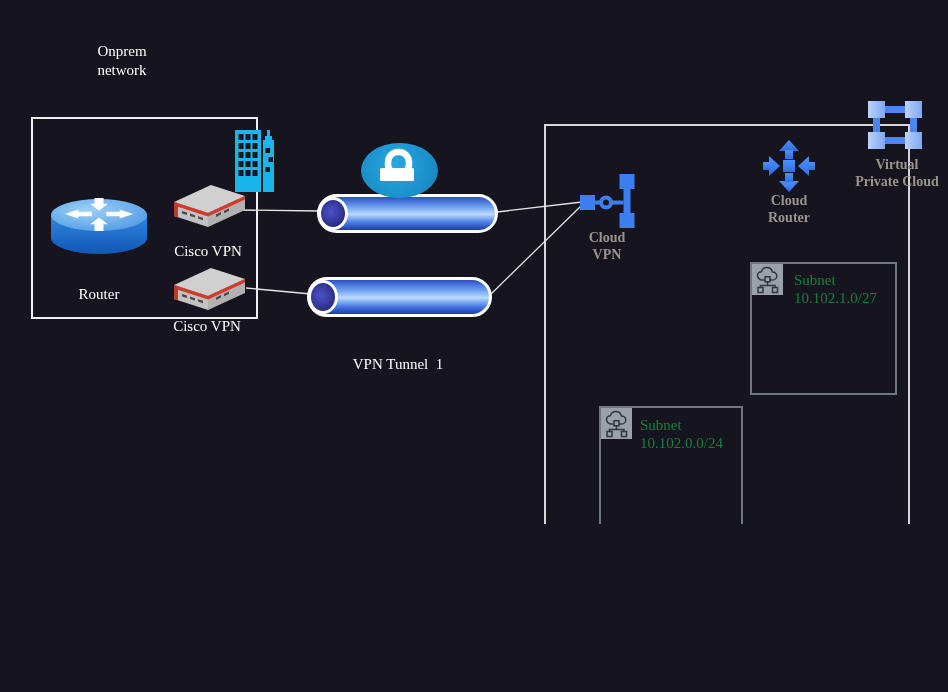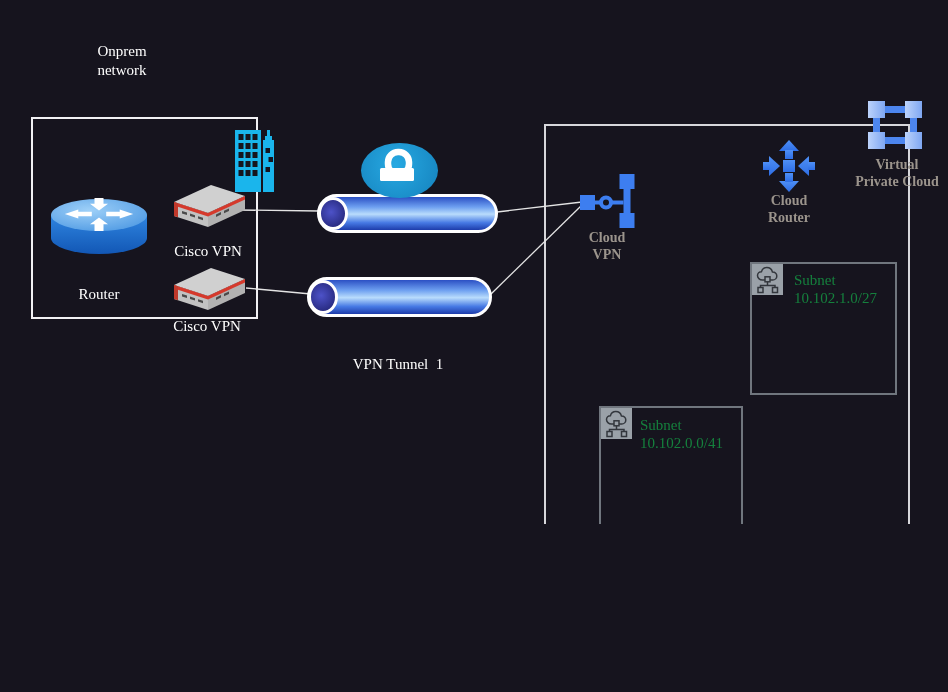--- a/index.html
+++ b/index.html
@@ -254,7 +254,7 @@
   </svg>
   <div class="lbl subnet-text" style="left:640px;top:416px;width:110px;">
     <div>Subnet</div>
-    <div>10.102.0.0/41</div>
+    <div>10.102.0.0/24</div>
   </div>
 
   <div id="blue-rect"></div>

